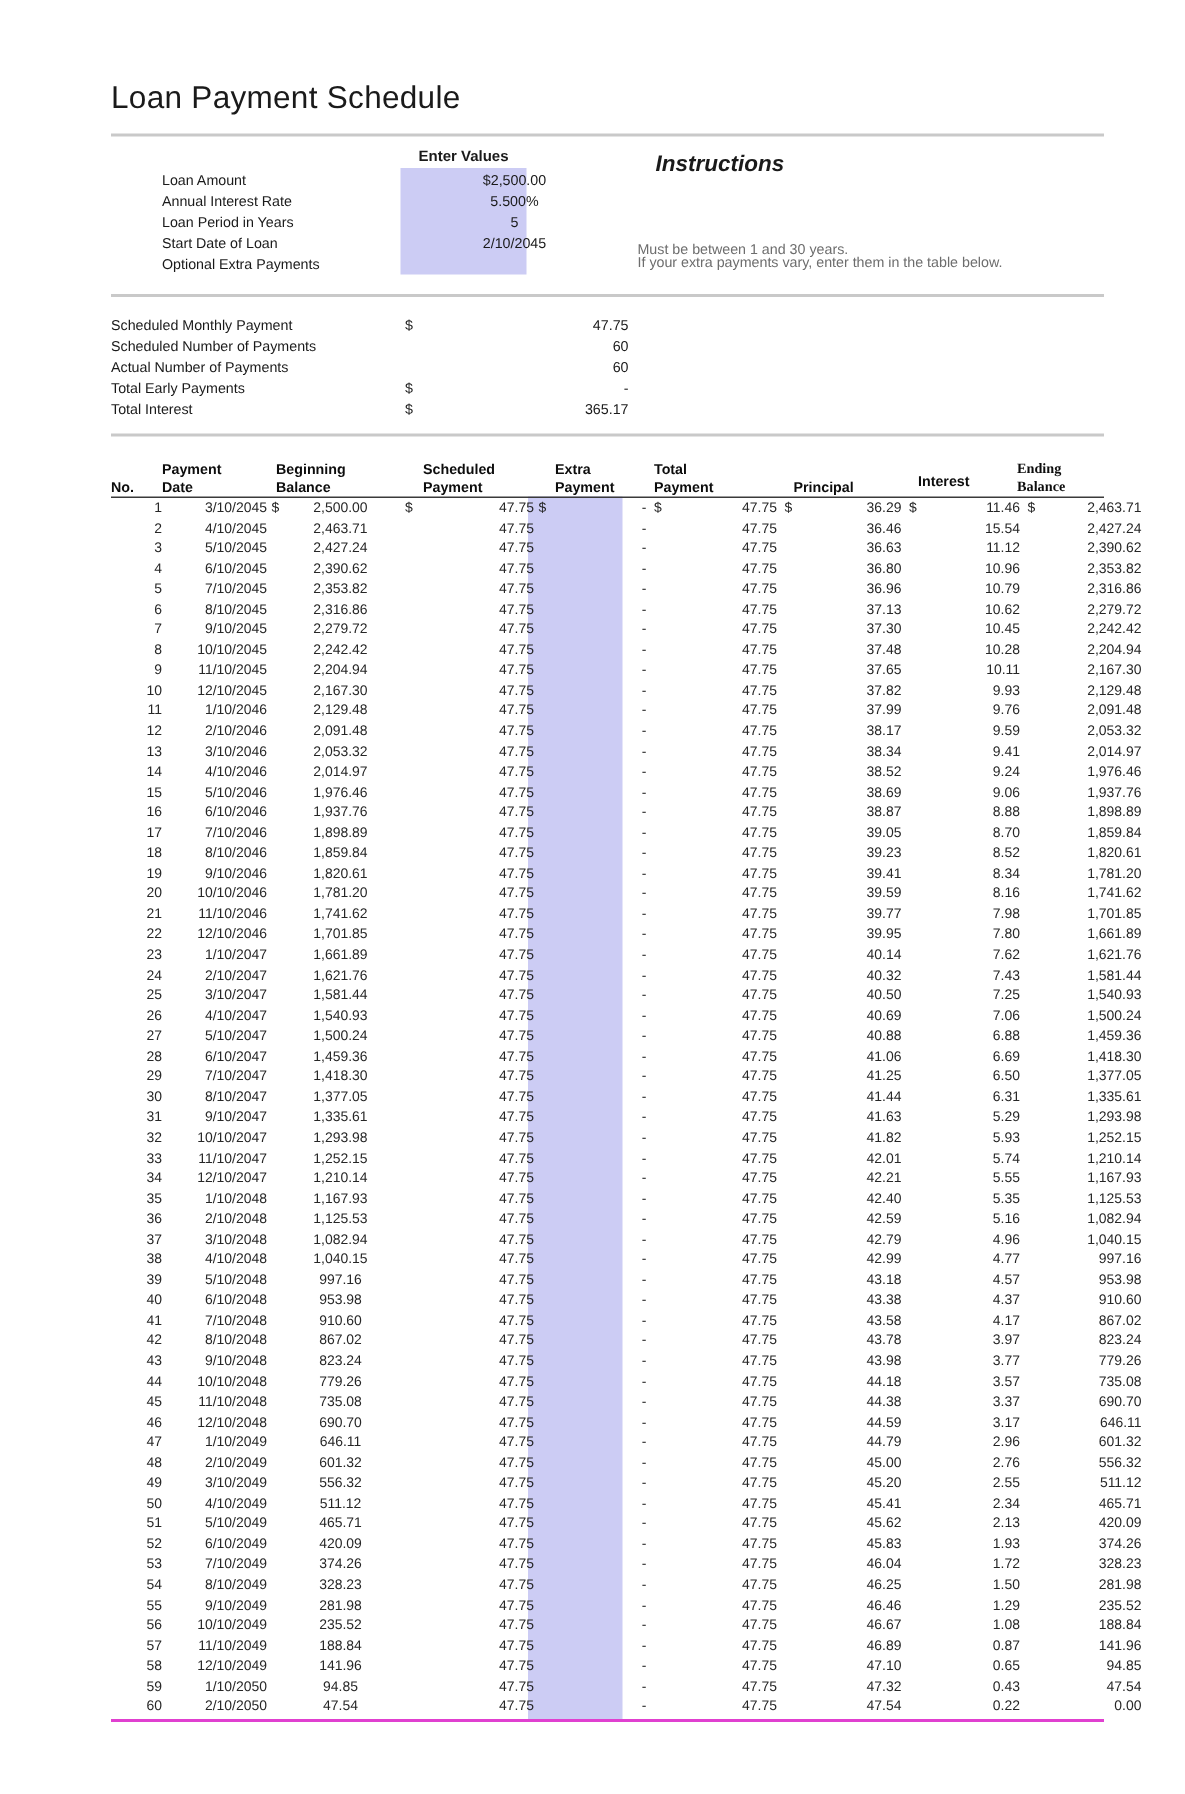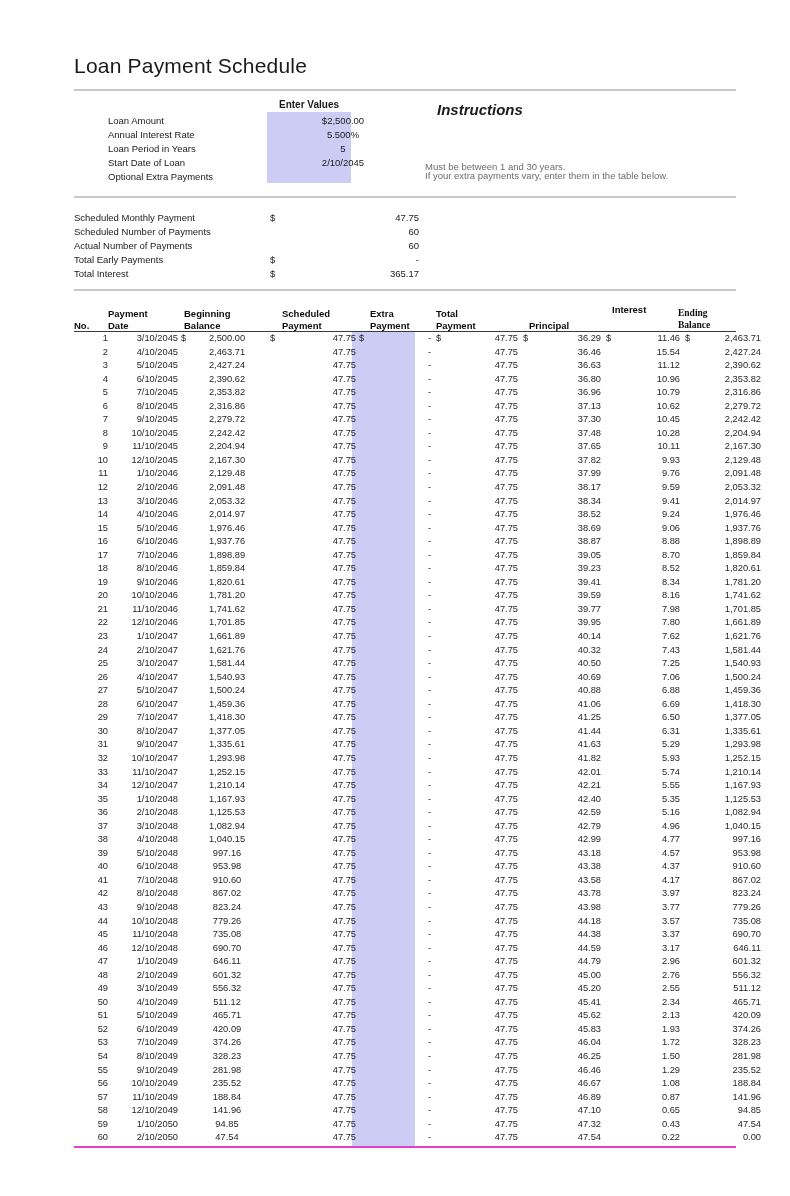--- a/index.html
+++ b/index.html
@@ -159,7 +159,7 @@
   .th-extra    { left: 296px; width: 70px; text-align: left;  bottom: 0; }
   .th-total    { left: 362px; width: 78px; text-align: left;  bottom: 0; }
   .th-princ    { left: 455px; width: 70px; text-align: left;  bottom: 0; }
-  .th-int      { left: 538px; width: 62px; text-align: left;  bottom: 16px; }
+  .th-int      { left: 538px; width: 62px; text-align: left;  bottom: 4px; }
   .th-end      { left: 604px; width: 66px; text-align: left;  bottom: 0; font-family: Liberation Serif, serif; }
 
   .tbody {

